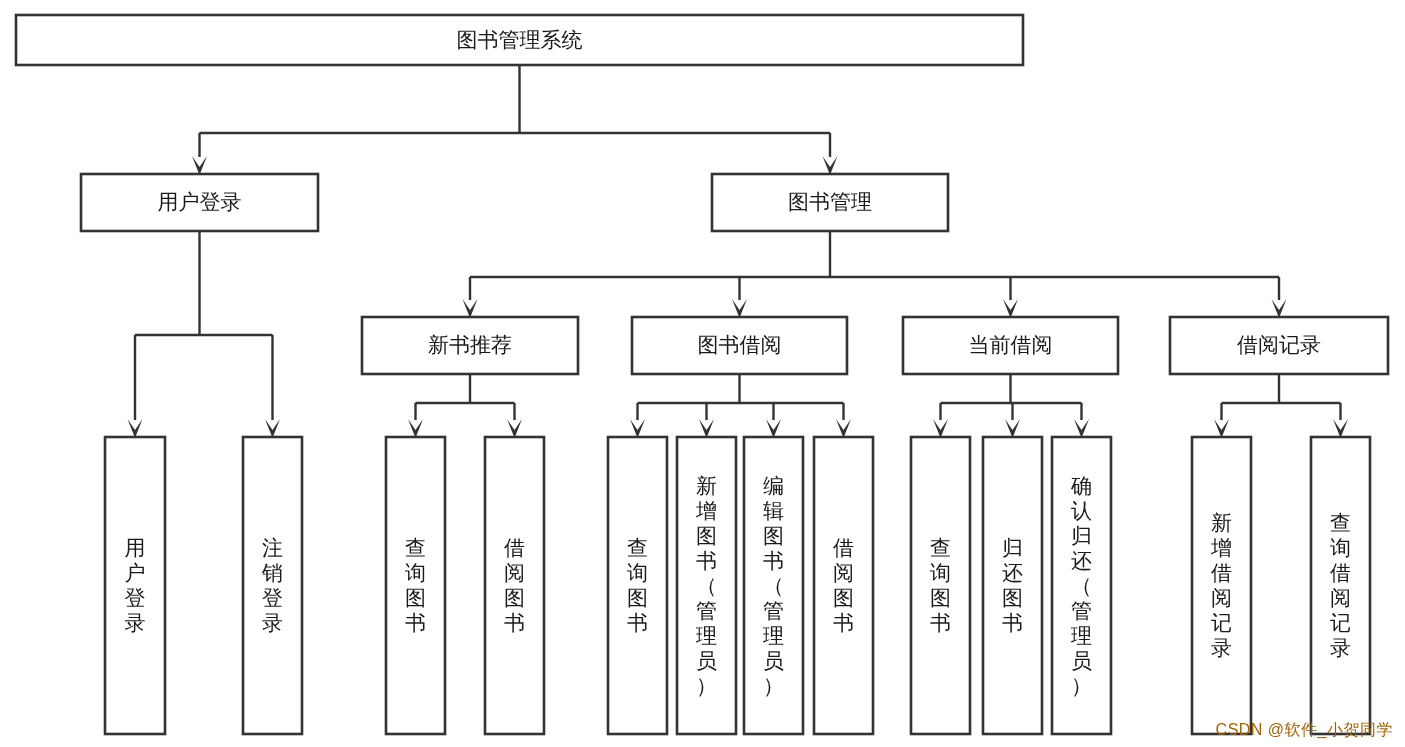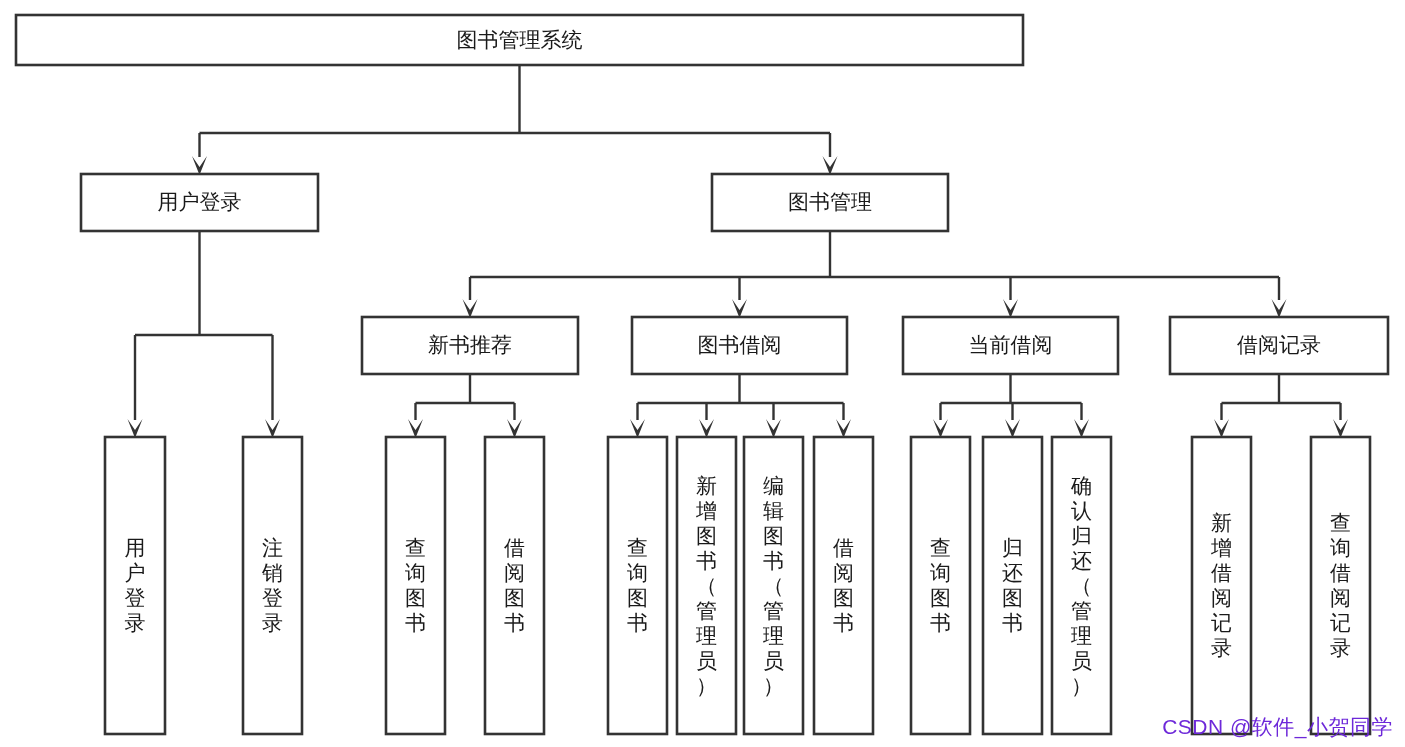--- a/index.html
+++ b/index.html
@@ -60,8 +60,8 @@
     right: 12px;
     bottom: 6px;
     font-family: "Liberation Sans", "DejaVu Sans", sans-serif;
-    font-size: 21px;
-    color: #6d28d9;
+    font-size: 16px;
+    color: #a16207;
     letter-spacing: 0.5px;
     white-space: nowrap;
     user-select: none;

